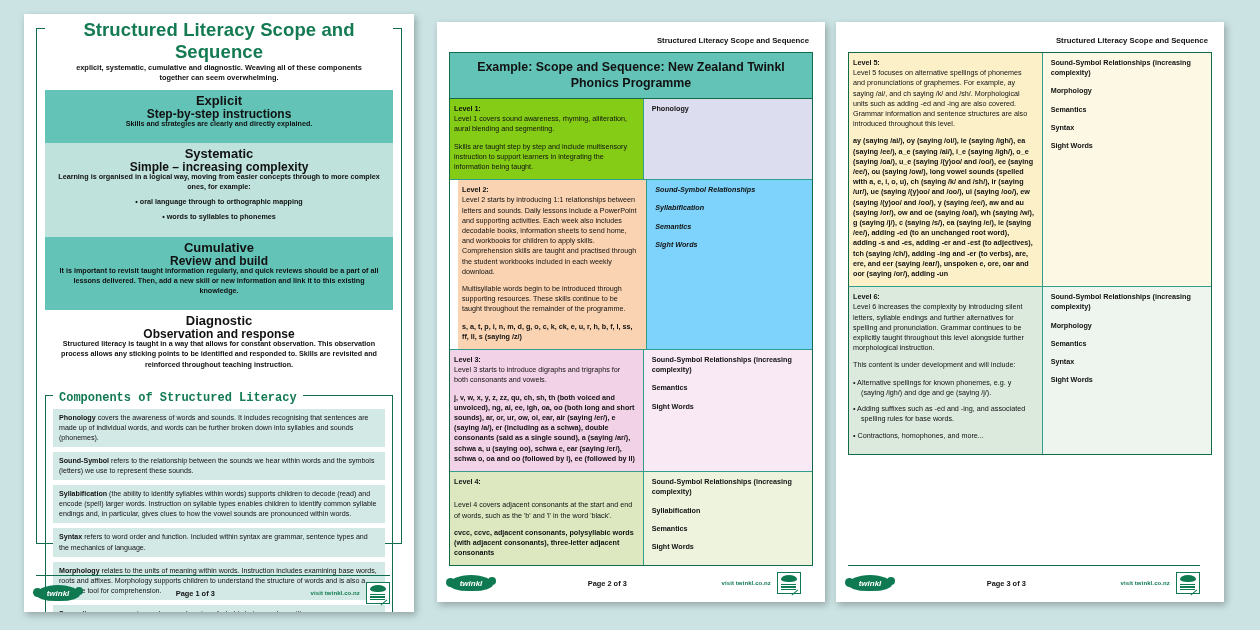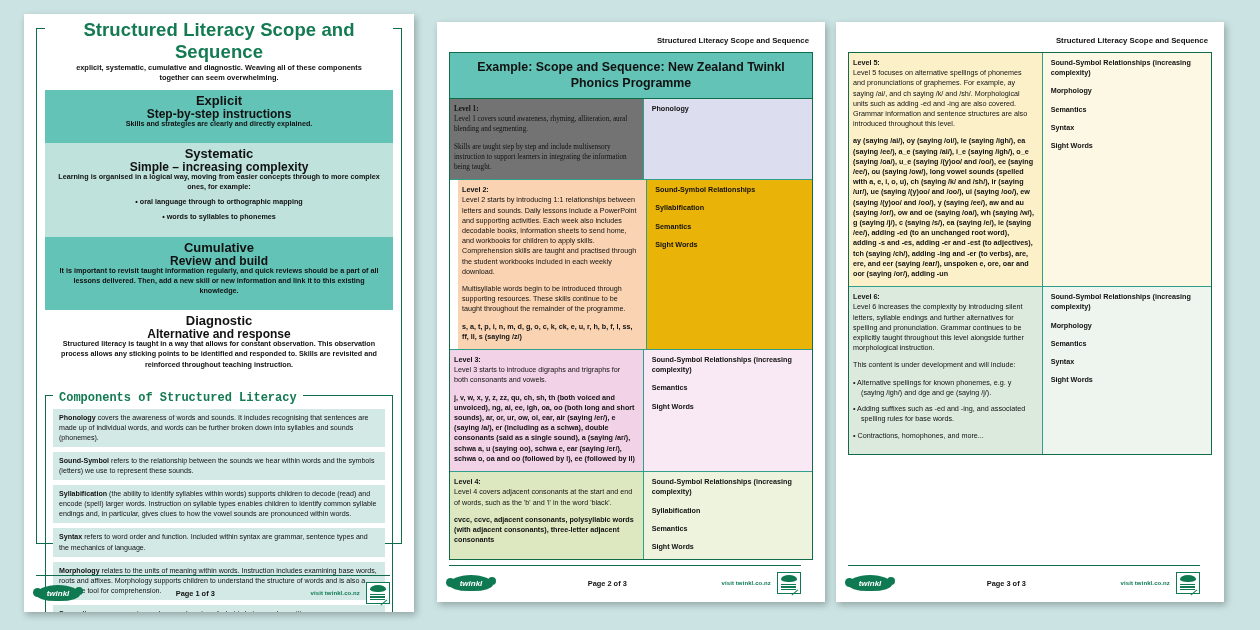--- a/index.html
+++ b/index.html
@@ -226,7 +226,7 @@
       <div class="tbl-title">Example: Scope and Sequence: New Zealand Twinkl Phonics Programme</div>
       <div id="p2-rows">
           <div class="row">
-            <div class="cell-l" style="background: #737373; font-family: Liberation Serif, serif;">
+            <div class="cell-l" style="background: #84cc16;">
               <div class="lvl-label">Level 1:</div>
               <div class="lvl-p" style="margin-top: 0px;">Level 1 covers sound awareness, rhyming, alliteration, aural blending and segmenting.</div>
               <div class="lvl-p">Skills are taught step by step and include multisensory instruction to support learners in integrating the information being taught.</div>

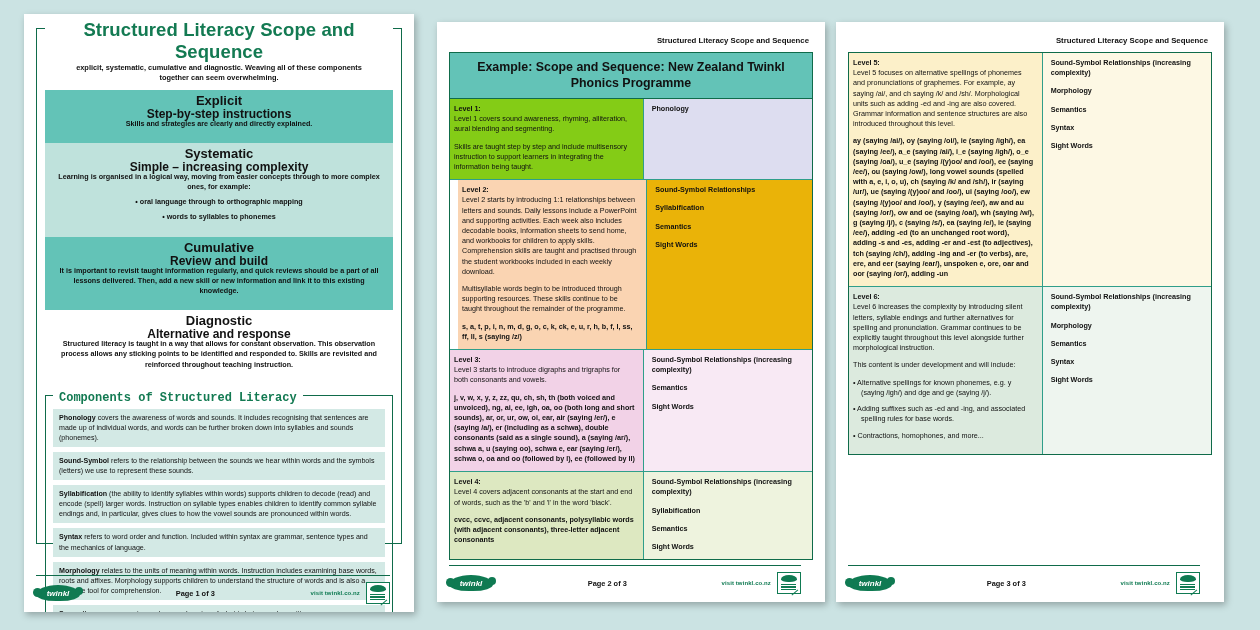--- a/index.html
+++ b/index.html
@@ -242,7 +242,7 @@
               <div class="lvl-p">Multisyllable words begin to be introduced through supporting resources. These skills continue to be taught throughout the remainder of the programme.</div>
               <div class="lvl-p bold">s, a, t, p, i, n, m, d, g, o, c, k, ck, e, u, r, h, b, f, l, ss, ff, ll, s (saying /z/)</div>
             </div>
-            <div class="cell-r" style="background: #eab308;">
+            <div class="cell-r" style="background: #7dd3fc; font-style: italic;">
               <div class="tag">Sound-Symbol Relationships</div>
               <div class="tag">Syllabification</div>
               <div class="tag">Semantics</div>

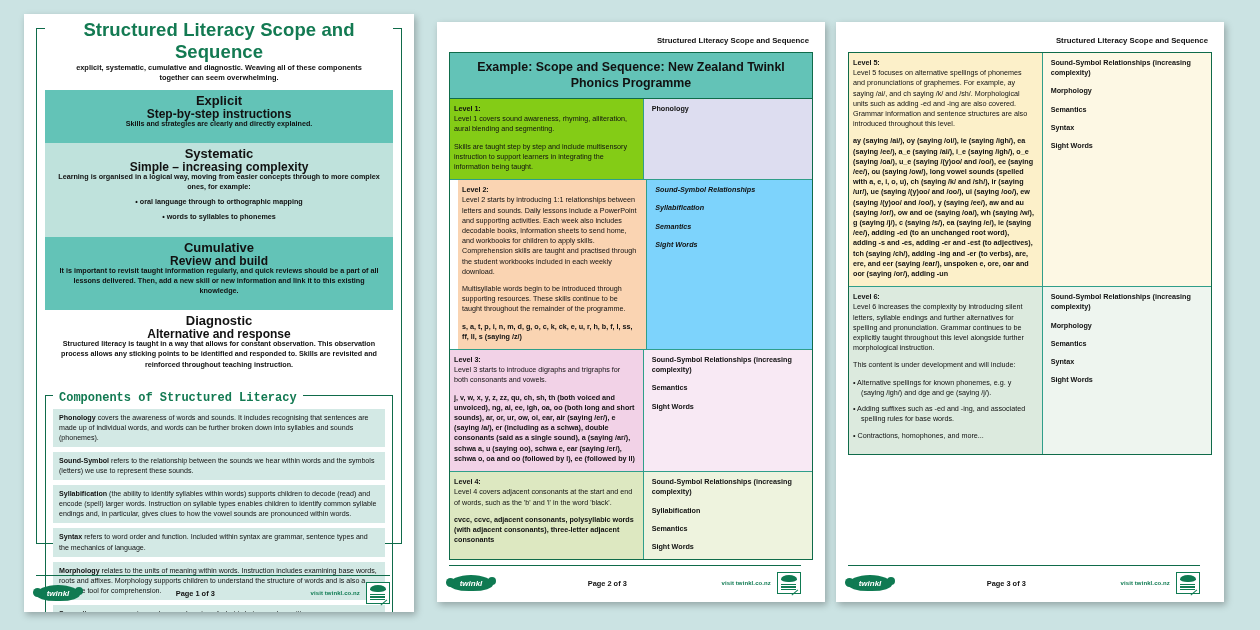--- a/index.html
+++ b/index.html
@@ -183,7 +183,7 @@
           </div>
           <div class="band ">
             <h3>Diagnostic</h3>
-            <div class="sub">Alternative and response</div>
+            <div class="sub">Observation and response</div>
             <div class="body">Structured literacy is taught in a way that allows for constant observation. This observation process allows any sticking points to be identified and responded to. Skills are revisited and reinforced throughout teaching instruction.</div>
           </div>
         </div>

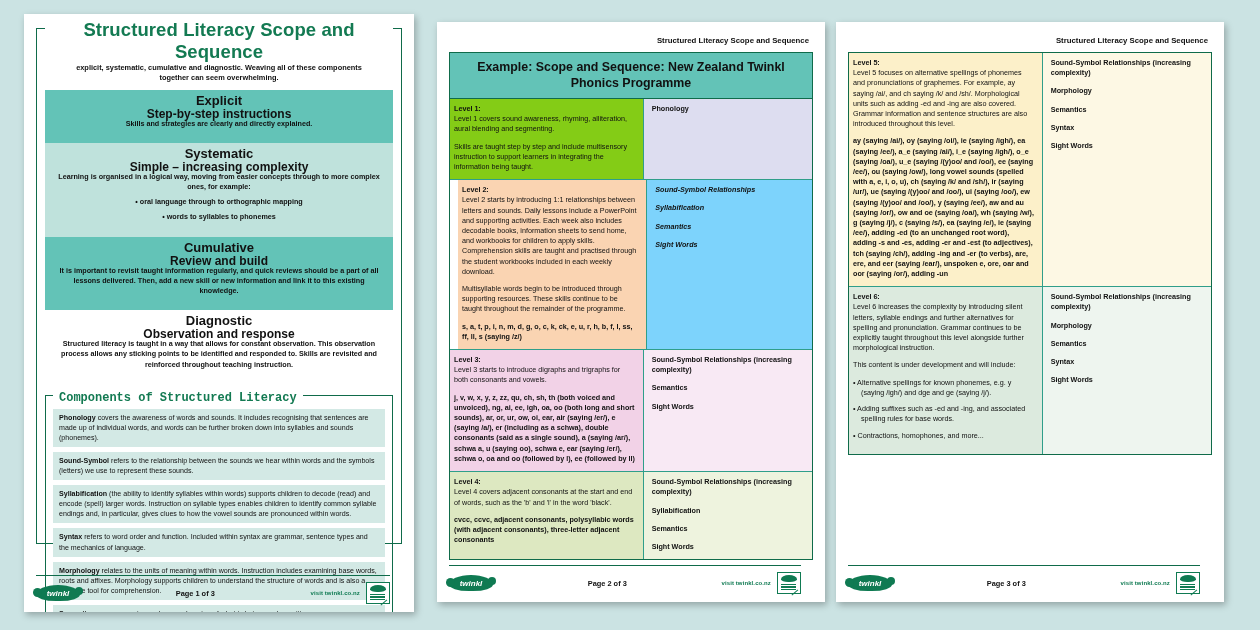--- a/index.html
+++ b/index.html
@@ -264,7 +264,7 @@
           <div class="row">
             <div class="cell-l" style="background: rgb(221, 232, 193);">
               <div class="lvl-label">Level 4:</div>
-              <div class="lvl-p" style="margin-top: 0px;">Level 4 covers adjacent consonants at the start and end of words, such as the 'b' and 'l' in the word 'black'.</div>
+              <div class="lvl-p" style="margin-top: 13px;">Level 4 covers adjacent consonants at the start and end of words, such as the 'b' and 'l' in the word 'black'.</div>
               <div class="lvl-p bold">cvcc, ccvc, adjacent consonants, polysyllabic words (with adjacent consonants), three-letter adjacent consonants</div>
             </div>
             <div class="cell-r" style="background: rgb(238, 243, 222);">

